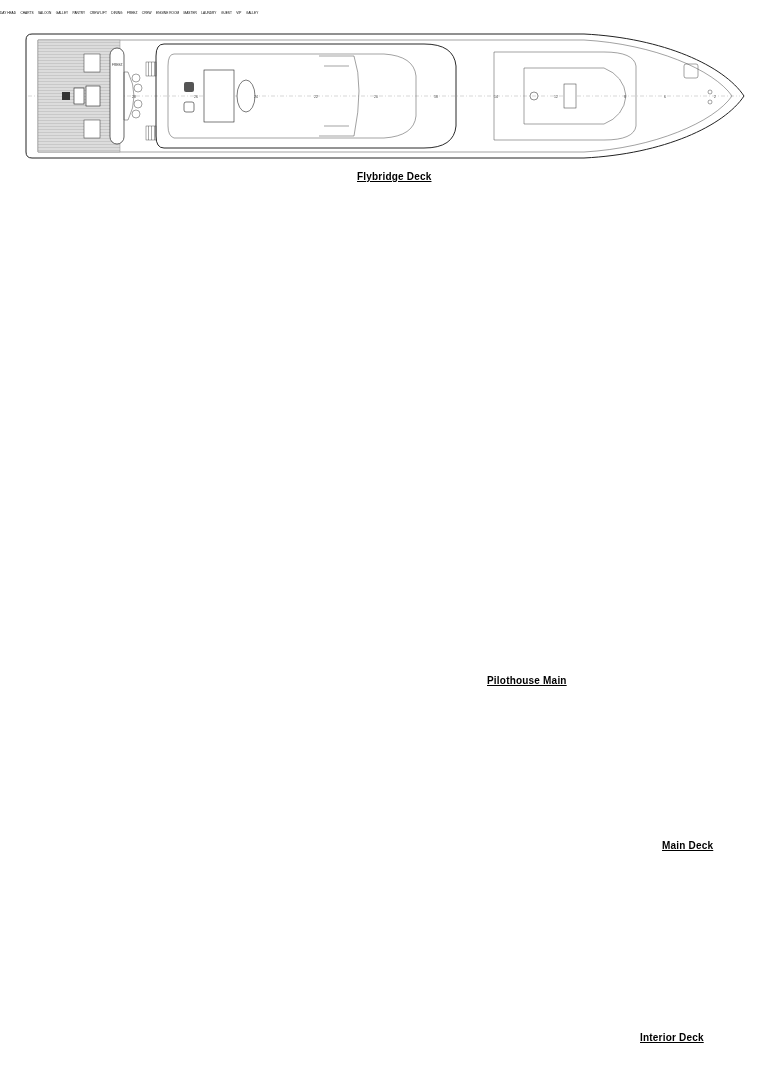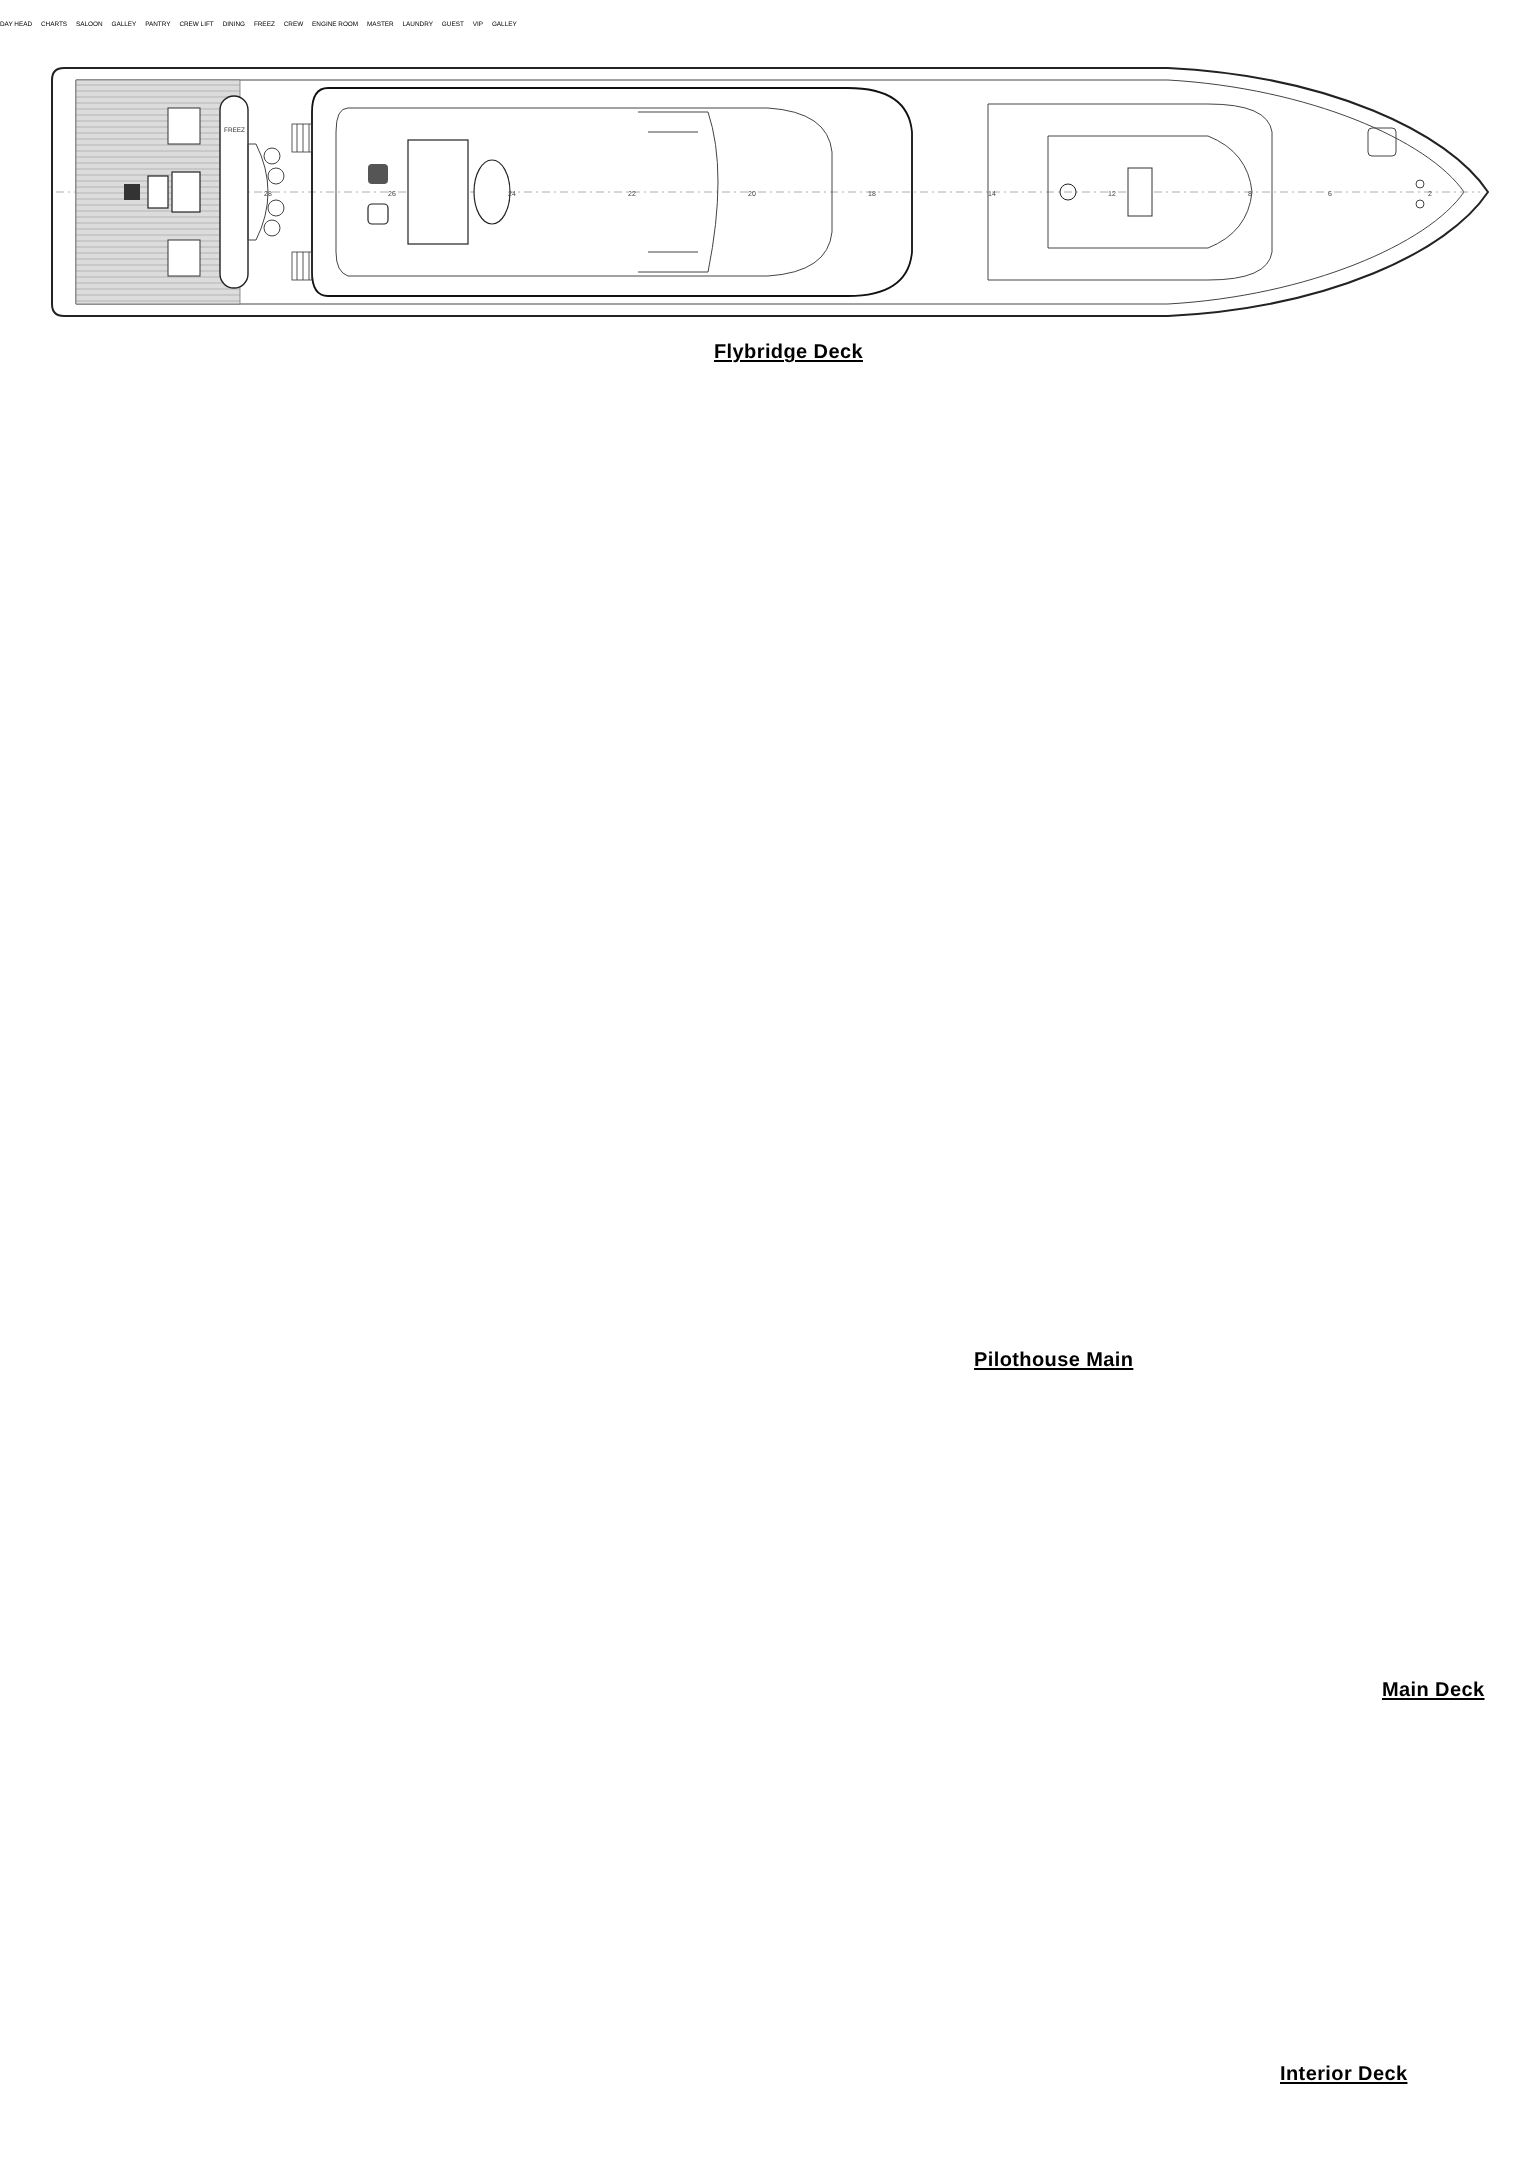--- a/index.html
+++ b/index.html
@@ -290,7 +290,7 @@
 
 <div class="deck-title" style="left:357px; top:171px;">Flybridge Deck</div>
 <div class="deck-title" style="left:487px; top:675px;">Pilothouse Main</div>
-<div class="deck-title" style="left:655px; top:840px;padding-left:36px;">Main Deck</div>
+<div class="deck-title" style="left:626px; top:840px;padding-left:36px;">Main Deck</div>
 <div class="deck-title" style="left:640px; top:1032px;">Interior Deck</div>
 
 </div>

